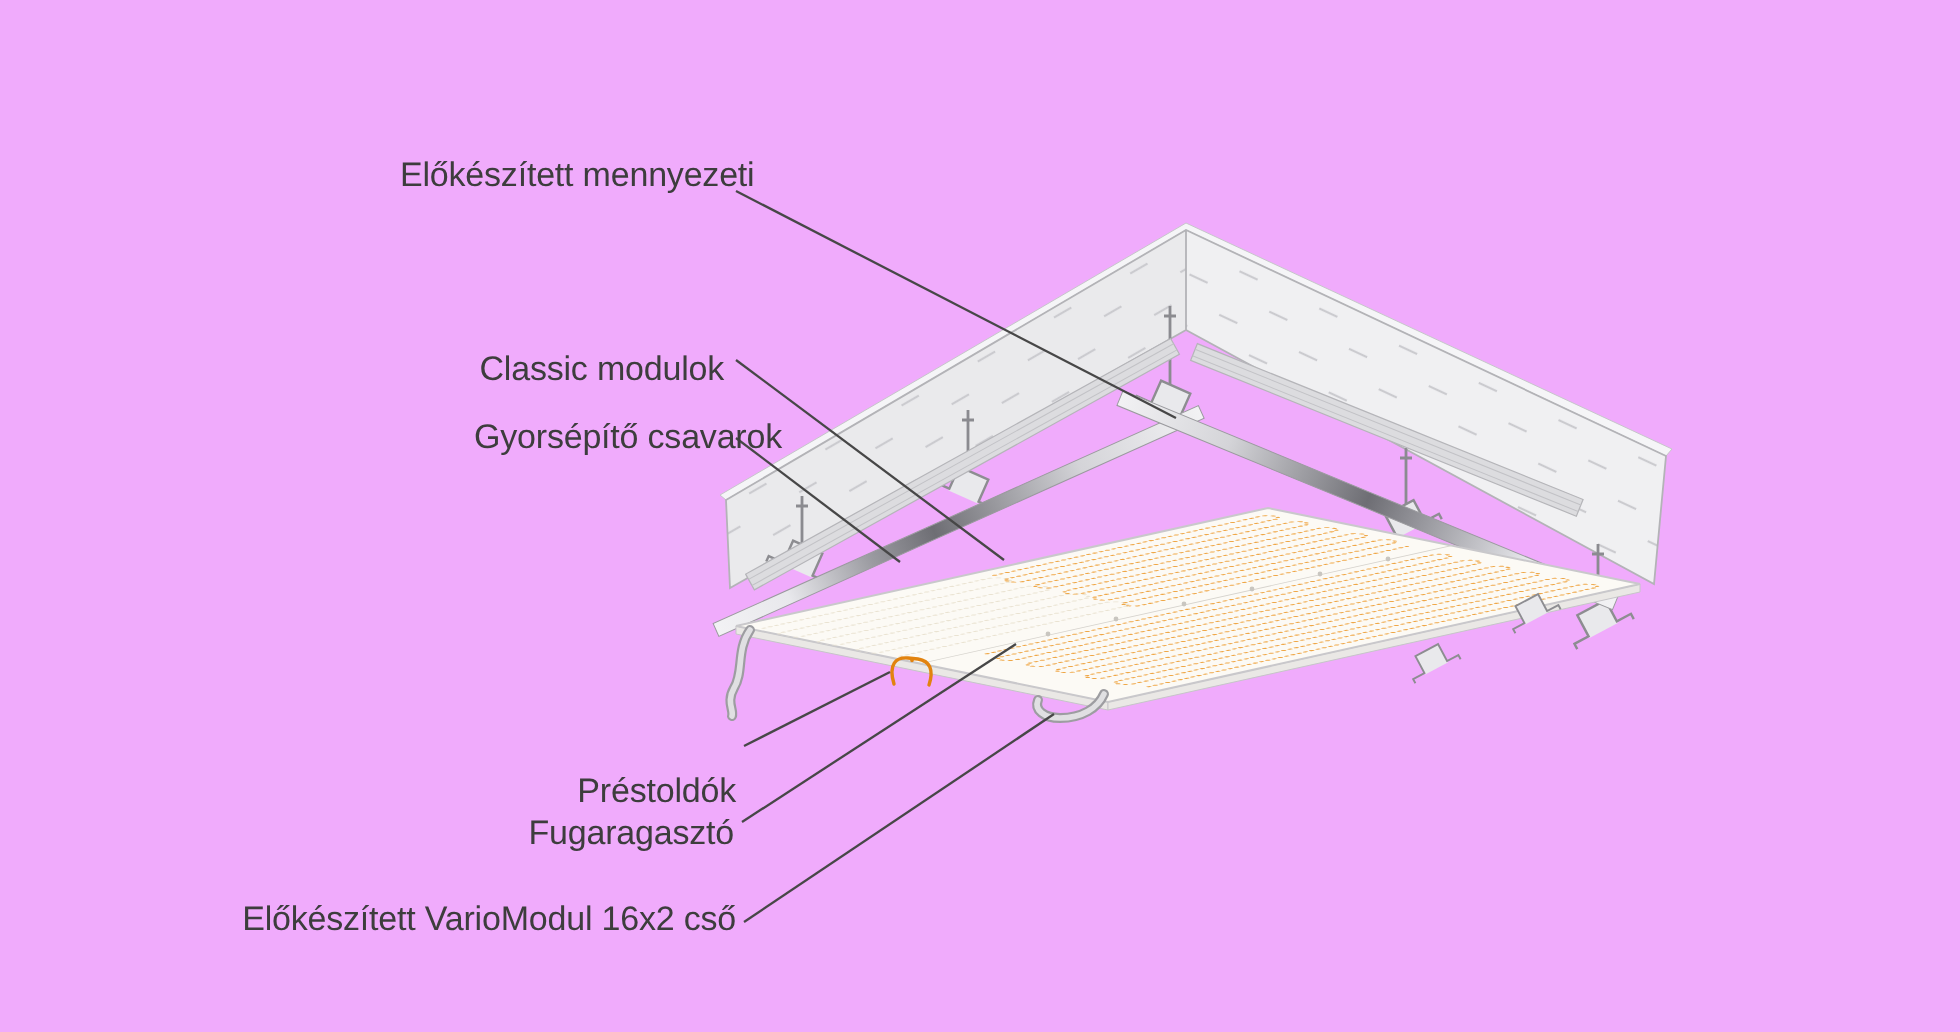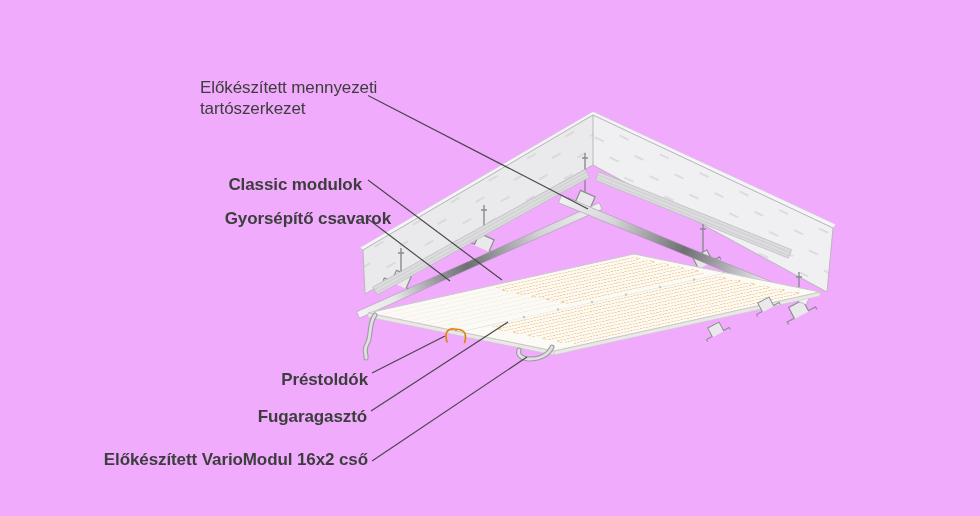--- a/index.html
+++ b/index.html
@@ -185,7 +185,6 @@
 
   <div class="label" style="left:200px;top:77px;">
     <div>Előkészített mennyezeti</div>
-    <div>tartószerkezet</div>
   </div>
 
   <div class="label right" style="right:618px;top:174px;">Classic modulok</div>

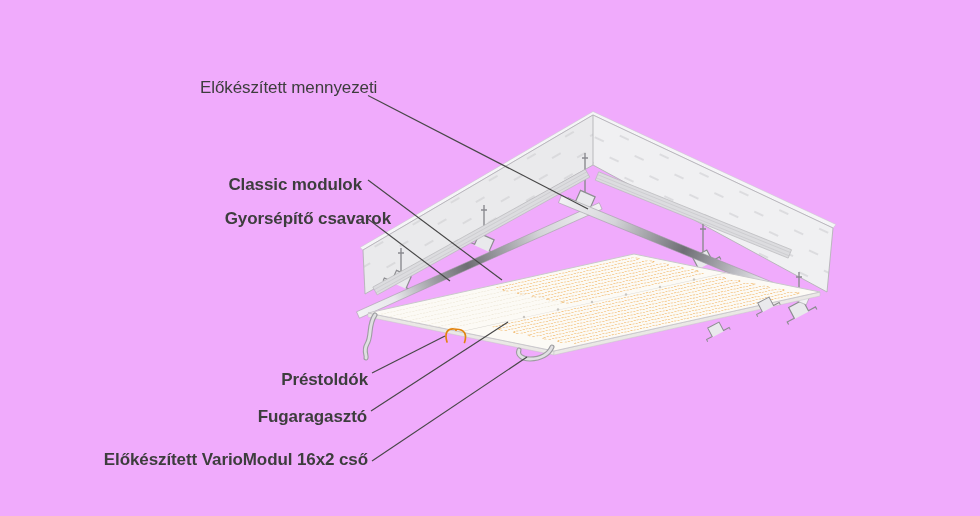--- a/index.html
+++ b/index.html
@@ -12,7 +12,7 @@
     font-size:17px;line-height:21px;letter-spacing:-0.1px;
     color:var(--c-label_text,#3d3d3d);
   }
-  .label.right{text-align:right;font-weight:bold;}
+  .label.right{text-align:right;}
   svg{position:absolute;left:0;top:0;}
   .slab-left{fill:var(--c-slab_left,#eaeaec);}
   .slab-right{fill:var(--c-slab_right,#f0f0f2);}

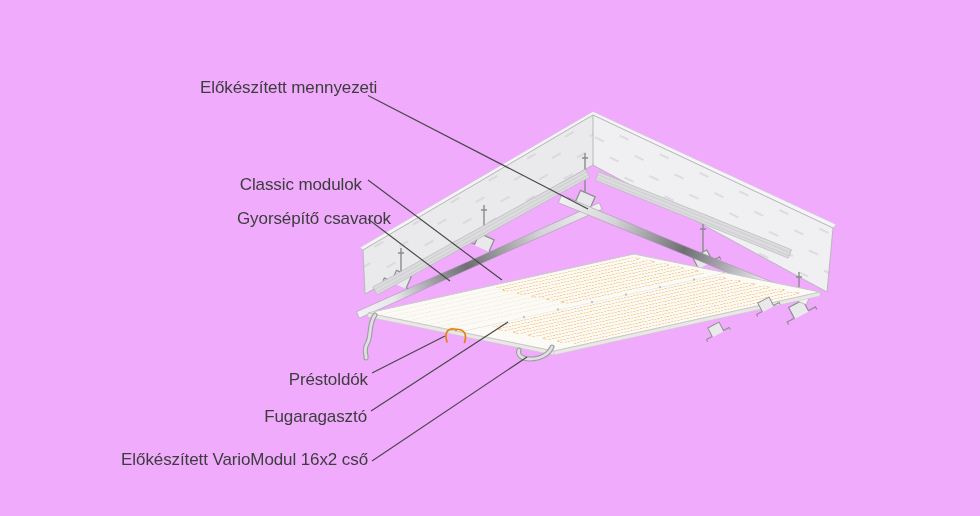--- a/index.html
+++ b/index.html
@@ -191,7 +191,7 @@
 
   <div class="label right" style="right:589px;top:208px;">Gyorsépítő csavarok</div>
 
-  <div class="label right" style="right:612px;top:369px;">Préstoldók</div>
+  <div class="label right" style="right:612px;top:385px;">Préstoldók</div>
 
   <div class="label right" style="right:613px;top:406px;">Fugaragasztó</div>
 

